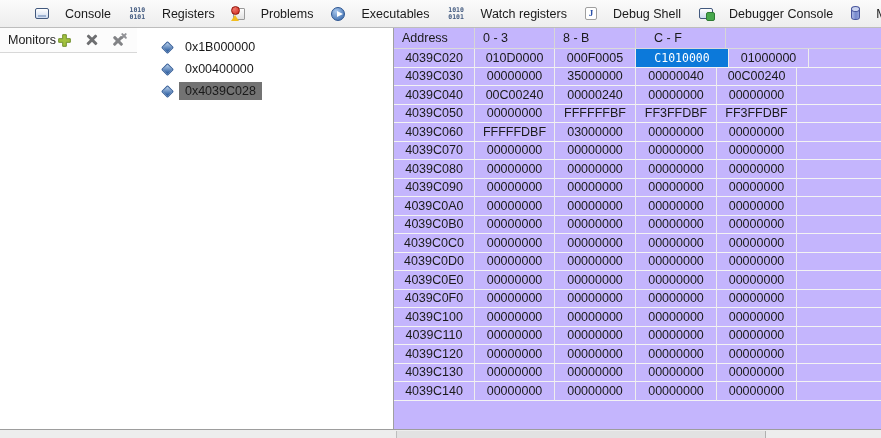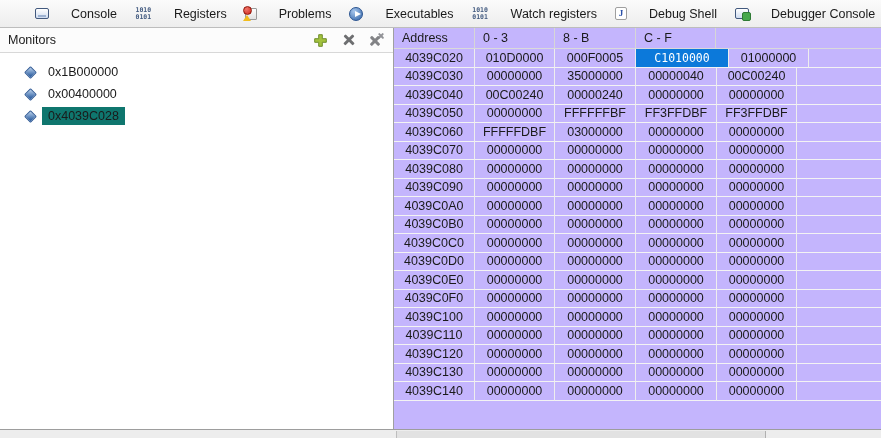--- a/index.html
+++ b/index.html
@@ -16,7 +16,7 @@
     background:linear-gradient(#fbfbfb,#ededed);
     border-bottom:1px solid #bdbdbd; padding-left:26px;
   }
-  .vtab { display:flex; align-items:center; gap:22px; padding:0 9px; white-space:nowrap; cursor:default; }
+  .vtab { display:flex; align-items:center; gap:16px; padding:0 9px; white-space:nowrap; cursor:default; }
   
   .body { display:flex; height:401px; }
   .left-panel { width:394px; border-right:1px solid #a0a0a0; background:#fff; display:flex; flex-direction:column; }

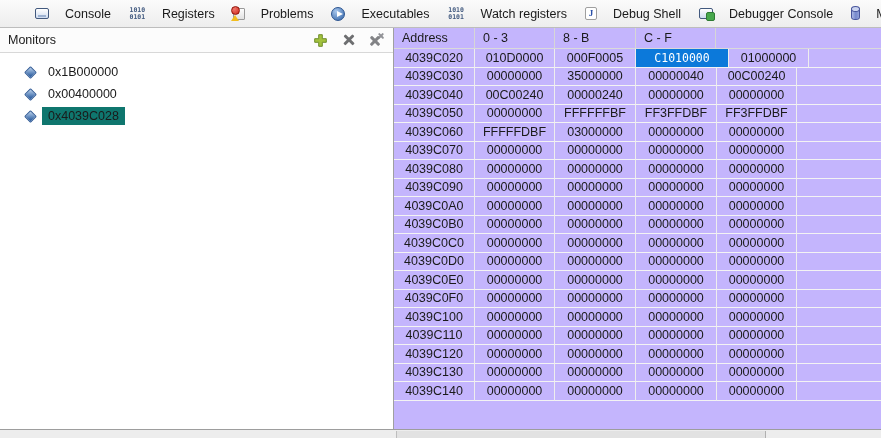--- a/index.html
+++ b/index.html
@@ -19,7 +19,7 @@
   .vtab { display:flex; align-items:center; gap:16px; padding:0 9px; white-space:nowrap; cursor:default; }
   
   .body { display:flex; height:401px; }
-  .left-panel { width:394px; border-right:1px solid #a0a0a0; background:#fff; display:flex; flex-direction:column; }
+  .left-panel { width:394px; border-right:1px solid #a0a0a0; background:#fff; display:flex; flex-direction:row; }
   .panel-header {
     height:25px; display:flex; align-items:center; justify-content:space-between;
     padding:0 8px 0 8px; border-bottom:1px solid #d8d8d8; background:#fcfcfc;

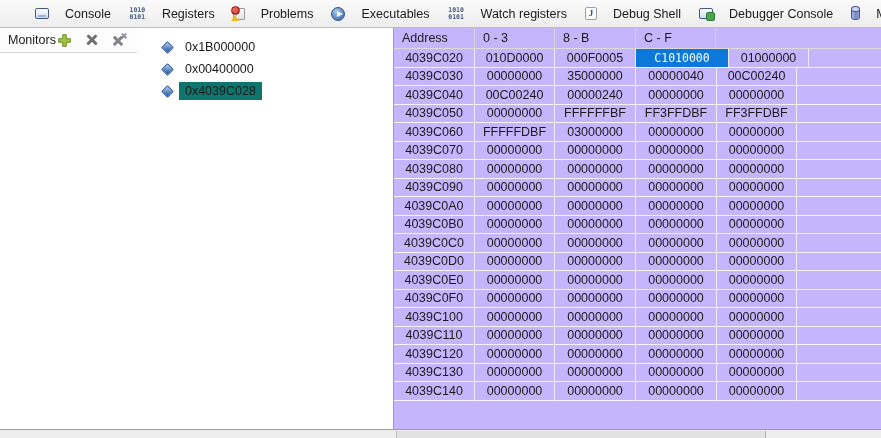--- a/index.html
+++ b/index.html
@@ -171,7 +171,7 @@
             <div class="th" style="width: 81px;">Address</div>
             <div class="th" style="width: 80px;">0 - 3</div>
             <div class="th" style="width: 81px;">8 - B</div>
-            <div class="th" style="width: 80px;">C - F</div>
+            <div class="th" style="width: 80px; margin-left: 10px;">C - F</div>
             <div class="th fill"></div>
           </div>
         <div class="tbody" id="memBody">

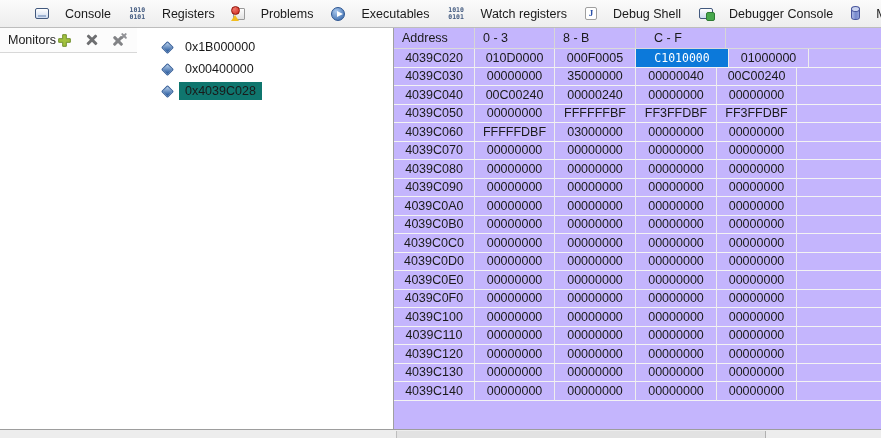--- a/index.html
+++ b/index.html
@@ -29,7 +29,7 @@
   .monitor-list { padding-top:8px; }
   .monitor-item { height:22px; display:flex; align-items:center; padding-left:26px; }
   .monitor-label { padding:2px 6px; margin-left:7px; }
-  .monitor-item.selected .monitor-label { background:#0f766e; }
+  .monitor-item.selected .monitor-label { background:#737373; }
   
   .right-panel { flex:1; display:flex; flex-direction:column; background:#fff; }
   .render-tabs { height:28px; display:flex; align-items:stretch; background:#f2f2f2; border-bottom:1px solid #b2b2b2; }

